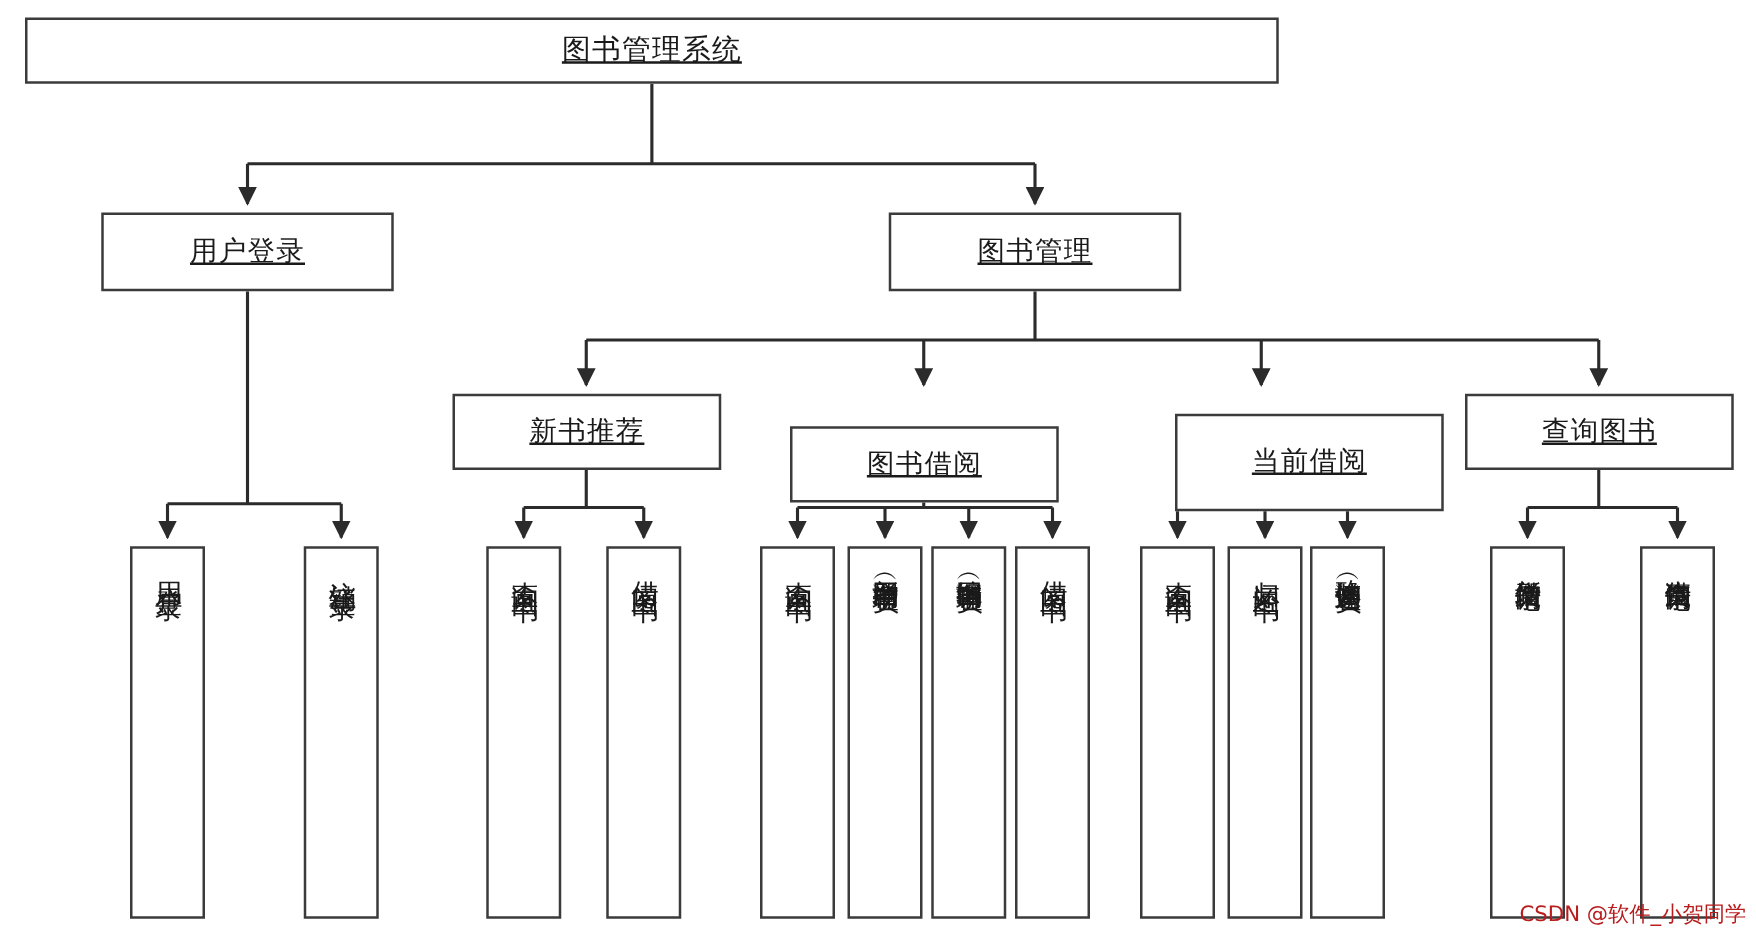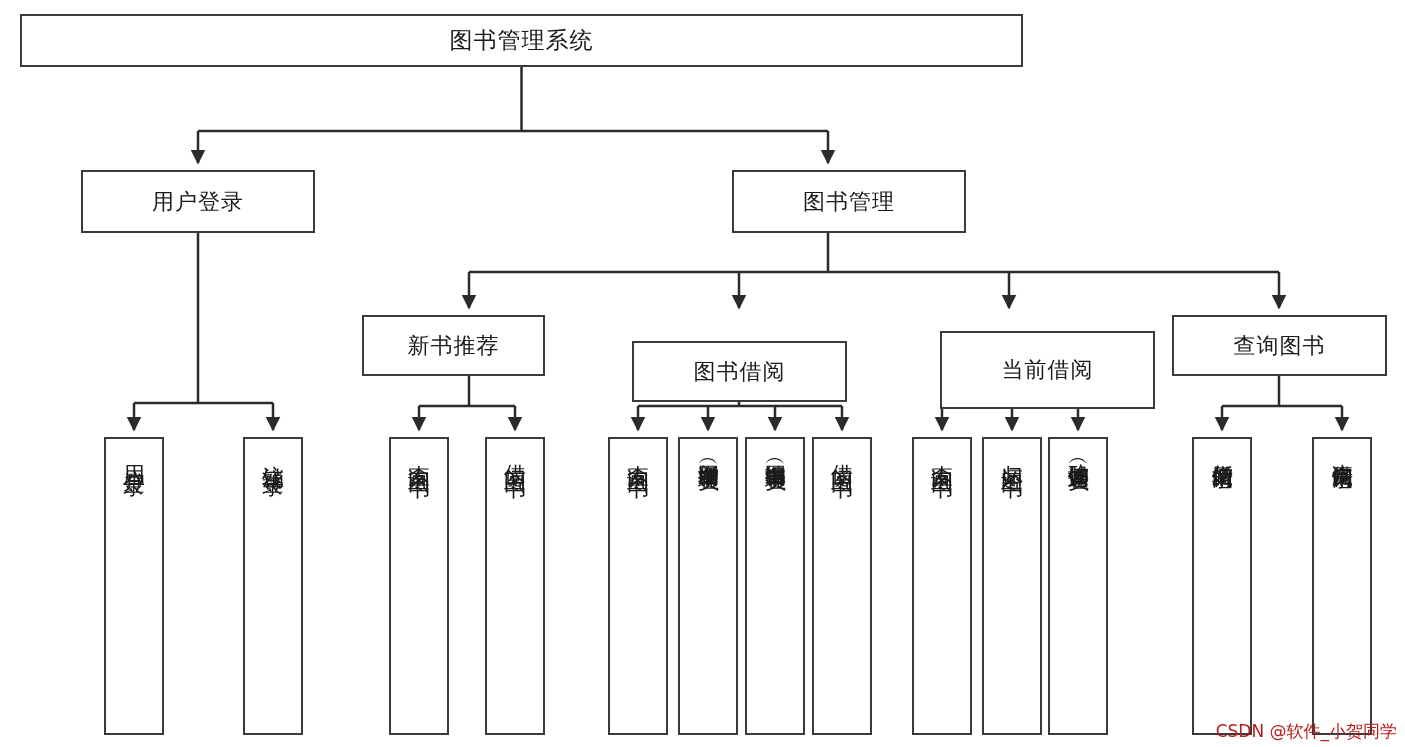--- a/index.html
+++ b/index.html
@@ -45,6 +45,7 @@
   .node.horiz .label {
     font-size: 22px;
     letter-spacing: 1px;
+    text-decoration: underline;
   }
   .node.root .label {
     font-size: 23px;

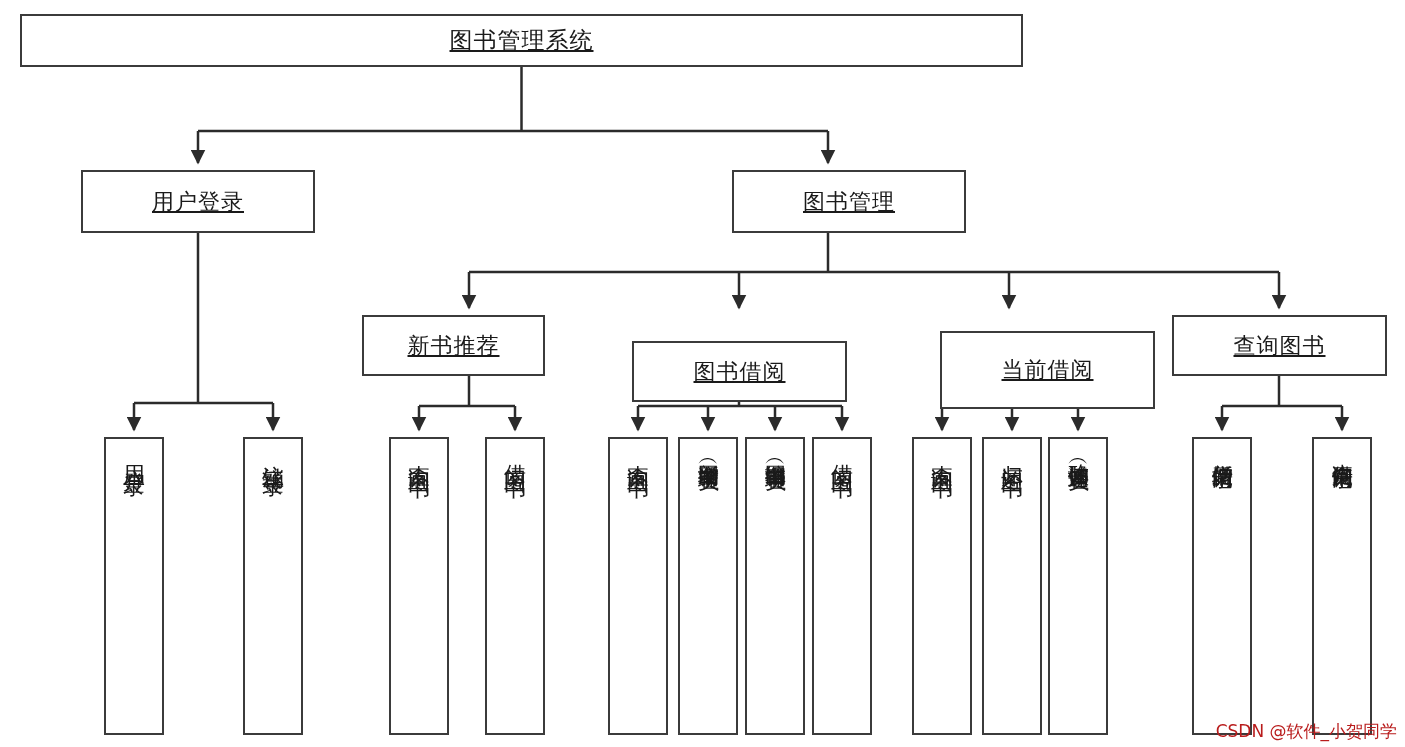--- a/index.html
+++ b/index.html
@@ -142,7 +142,7 @@
   <div class="node horiz" style="left:81px; top:170px; width:234px; height:63px;">
     <span class="label">用户登录</span>
   </div>
-  <div class="node horiz" style="left:732px; top:170px; width:234px; height:63px;">
+  <div class="node horiz" style="left:711px; top:170px; width:234px; height:63px;">
     <span class="label">图书管理</span>
   </div>
 

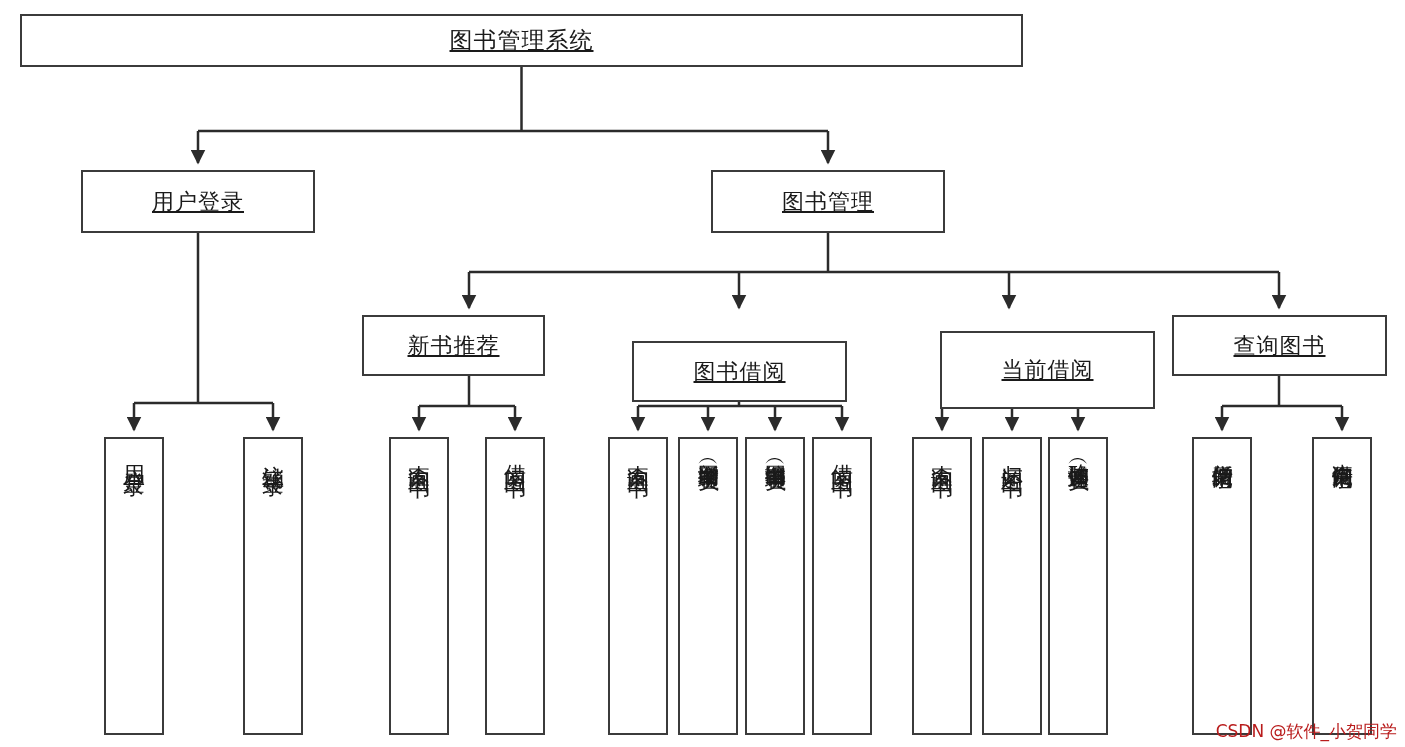--- a/index.html
+++ b/index.html
@@ -146,7 +146,7 @@
     <span class="label">图书管理</span>
   </div>
 
-  <div class="node horiz" style="left:362px; top:315px; width:183px; height:61px;">
+  <div class="node horiz" style="left:362px; top:315px; width:215px; height:61px;">
     <span class="label">新书推荐</span>
   </div>
   <div class="node horiz" style="left:632px; top:315px; width:215px; height:61px;margin-top:26px;">

